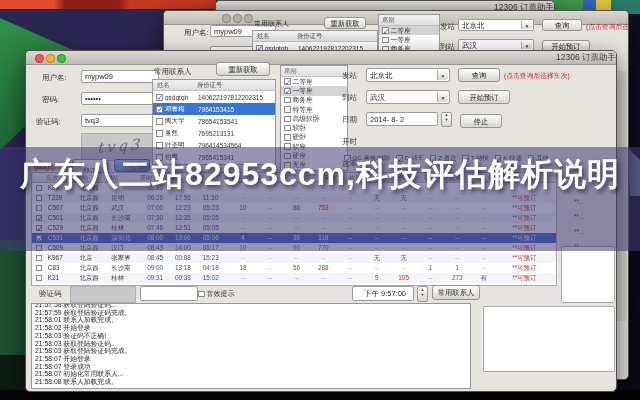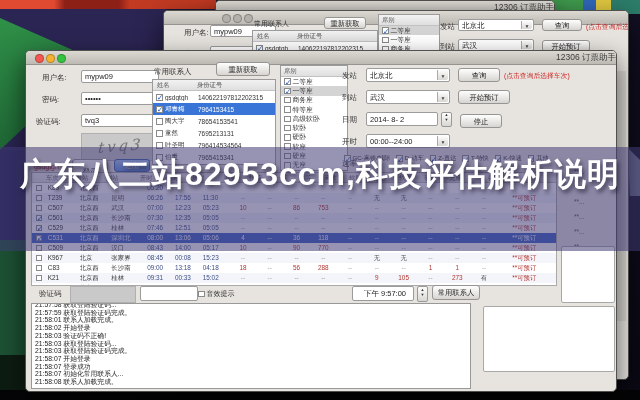--- a/index.html
+++ b/index.html
@@ -310,10 +310,6 @@
   <div class="field" style="left:340px;top:61px;width:72px;height:14px;line-height:13px">2014- 8- 2</div>
   <div class="spin" style="left:415px;top:61px;height:13px">▲<br>▼</div>
   <div class="lbl" style="left:316px;top:86px">开时</div>
-  <div class="field combo" style="left:340px;top:83px;width:84px;height:14px;line-height:13px">
-    <span>00:00--24:00</span>
-    <span class="dd" style="line-height:12px">▼</span>
-  </div>
   <div class="lbl" style="left:316px;top:108px">速率</div>
   <button class="btn" style="left:432px;top:17px;width:42px;height:14px;line-height:13px">查询</button>
   <div class="rednote" style="left:478px;top:20px;width:100px">(点击查询后选择车次)</div>

